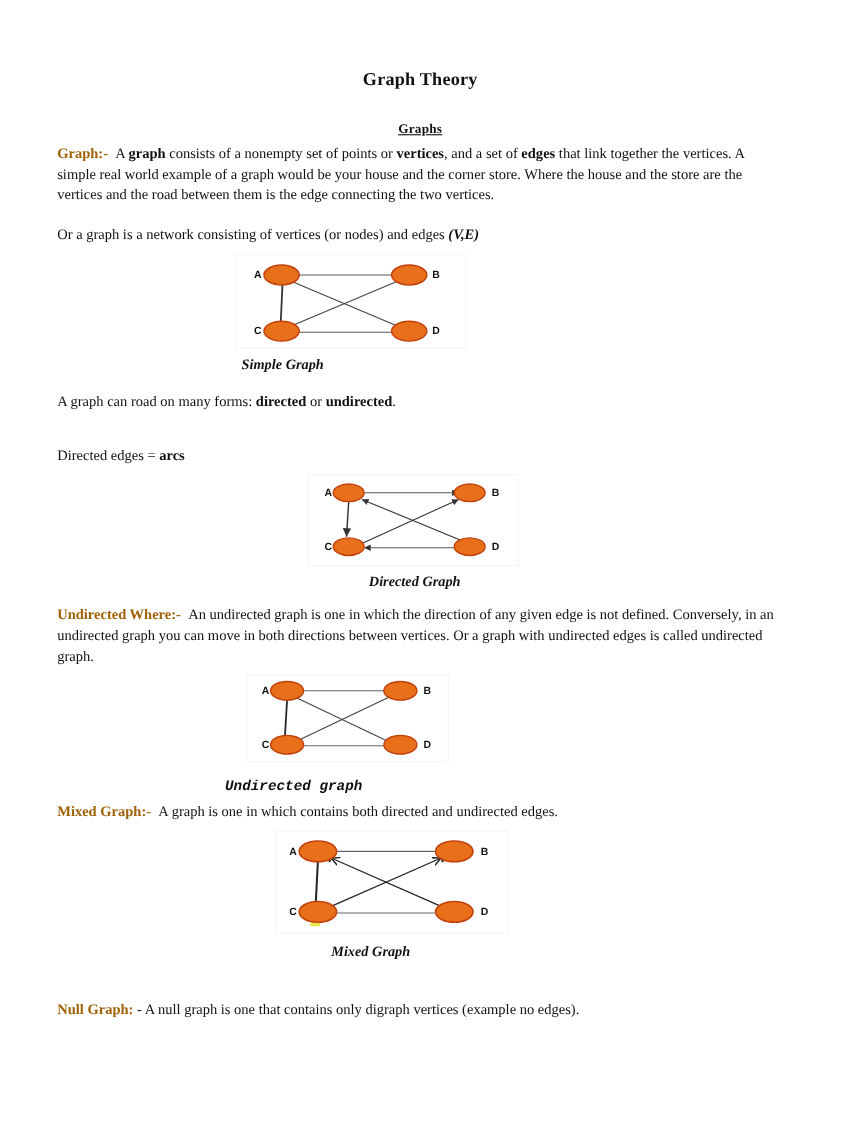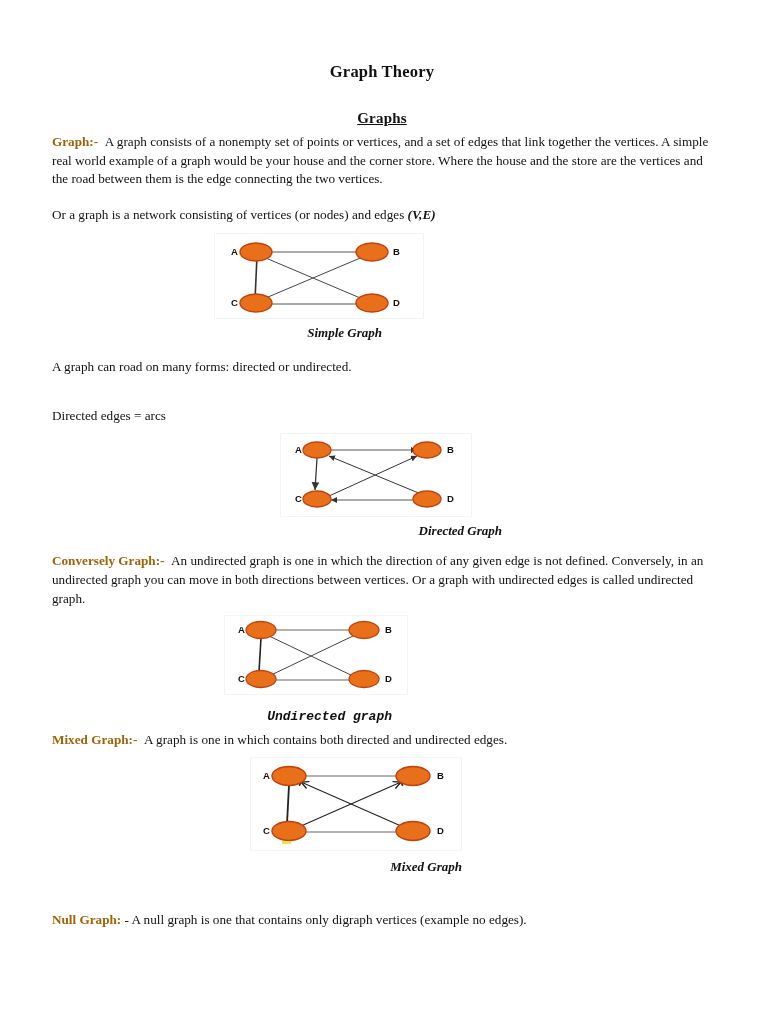--- a/index.html
+++ b/index.html
@@ -38,7 +38,7 @@
     letter-spacing: 0.2px;
   }
   h2.section-title {
-    font-size: 15px;
+    font-size: 12px;
     font-weight: bold;
     text-align: center;
     margin: 0 0 6px 0;

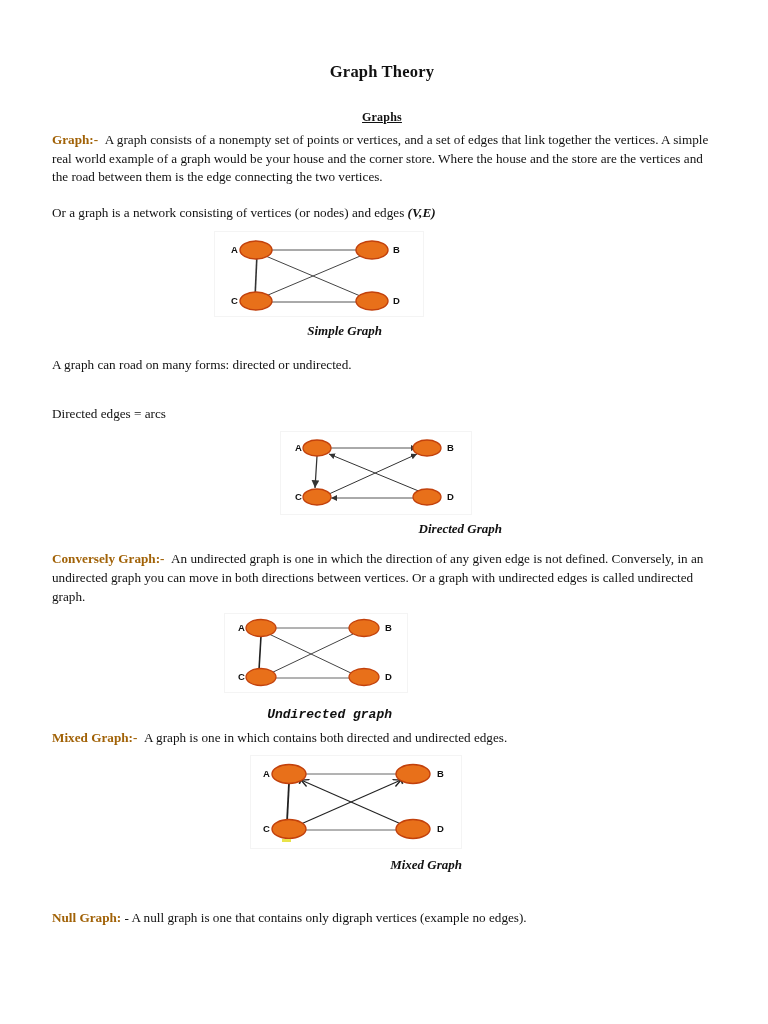--- a/index.html
+++ b/index.html
@@ -60,7 +60,7 @@
     color: #a16207;
     font-weight: bold;
   }
-  .bold { font-weight: normal; }
+  .bold { font-weight: bold; }
   .ital { font-style: italic; font-weight: bold; }
 
   .figure {

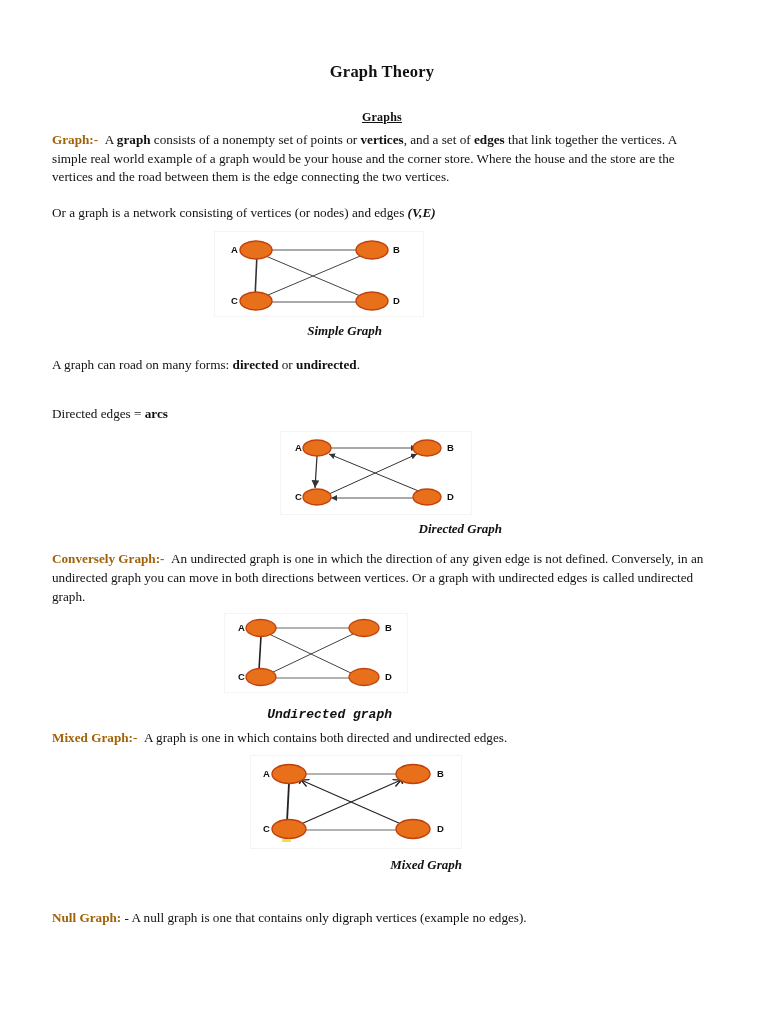--- a/index.html
+++ b/index.html
@@ -76,7 +76,7 @@
     font-size: 13px;
     font-weight: bold;
     font-style: italic;
-    text-align: right;
+    text-align: center;
   }
 
   svg { display: block; }

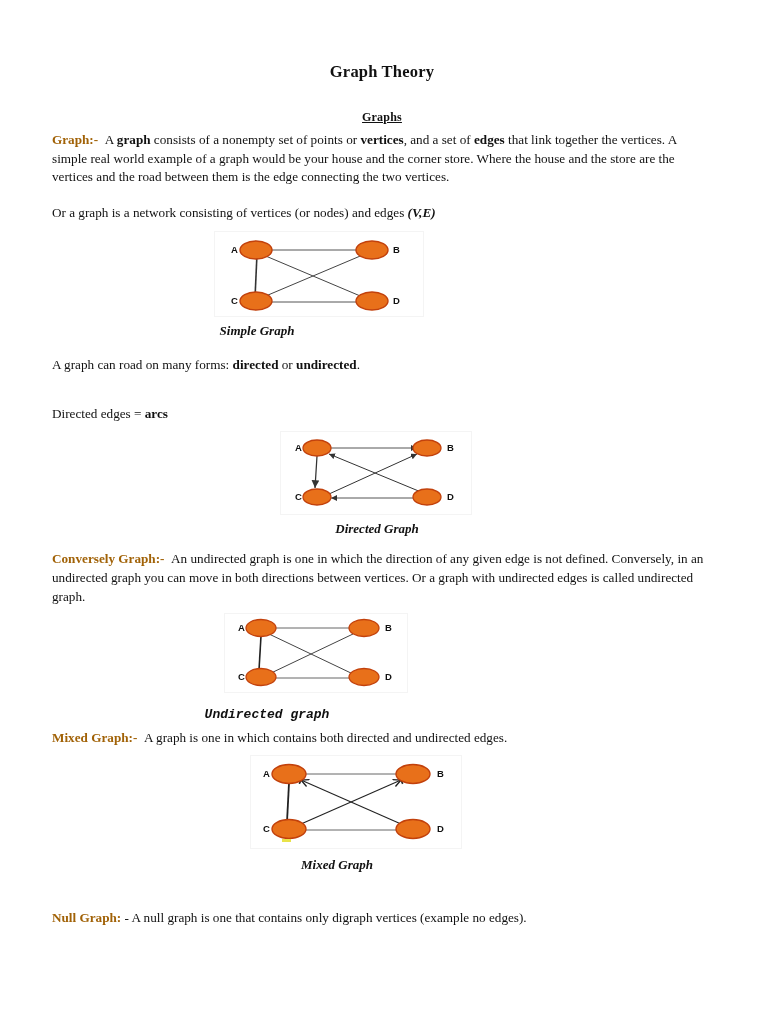--- a/index.html
+++ b/index.html
@@ -163,7 +163,7 @@
 
     <div class="spacer-sm"></div>
 
-    <p class="para"><span class="term">Conversely Graph:-</span>&nbsp;&nbsp;<span>An undirected graph is one in which the direction of any given edge is not defined. Conversely, in an undirected graph you can move in both directions between vertices. Or a graph with undirected edges is called undirected graph.</span></p>
+    <p class="para"><span class="term">Undirected Where:-</span>&nbsp;&nbsp;<span>An undirected graph is one in which the direction of any given edge is not defined. Conversely, in an undirected graph you can move in both directions between vertices. Or a graph with undirected edges is called undirected graph.</span></p>
 
     <div class="figure">
       <div class="figure-frame" style="width:182px; margin:6px 0 0 172px;">

